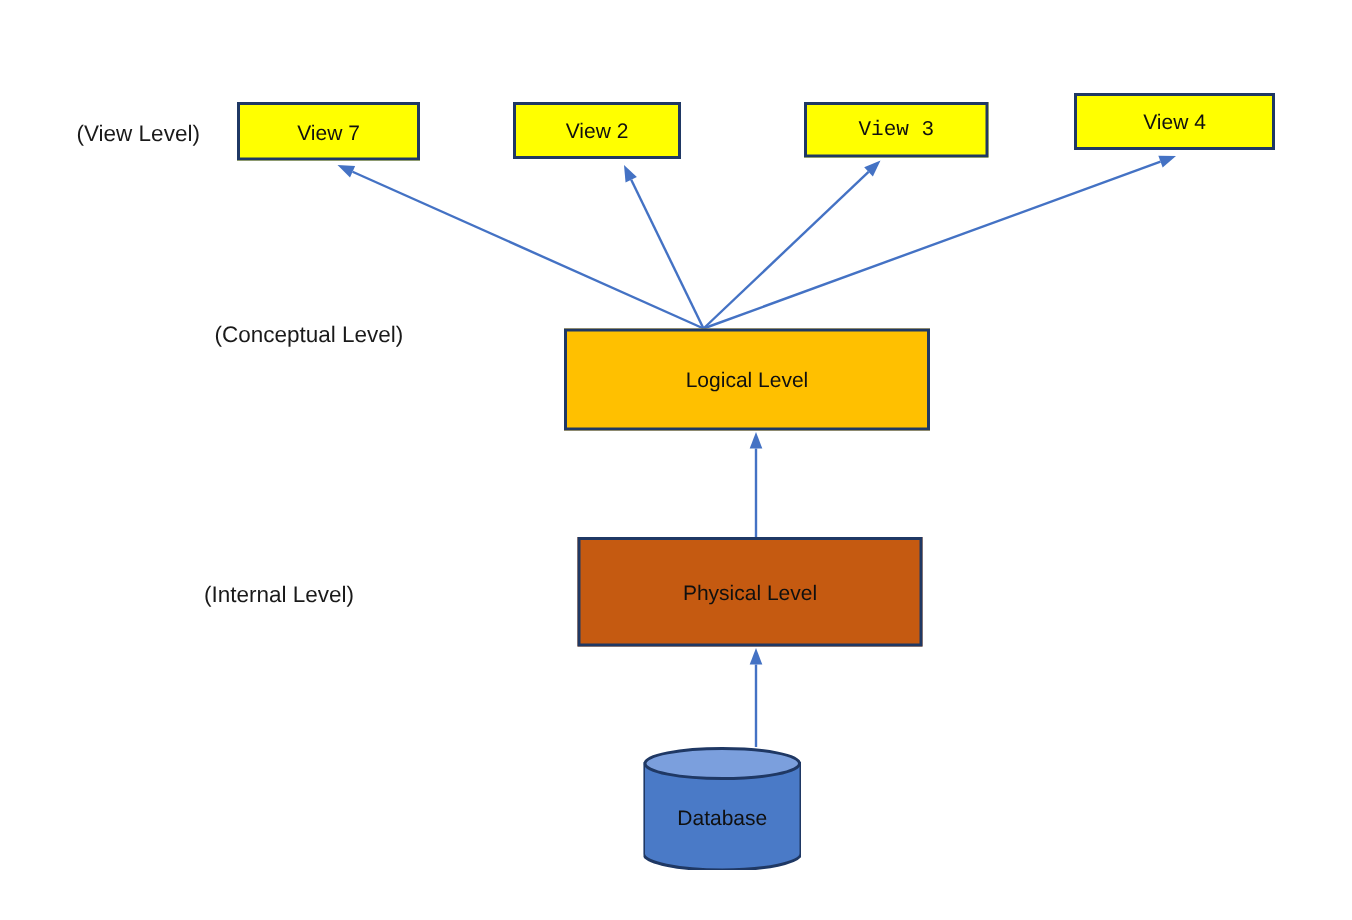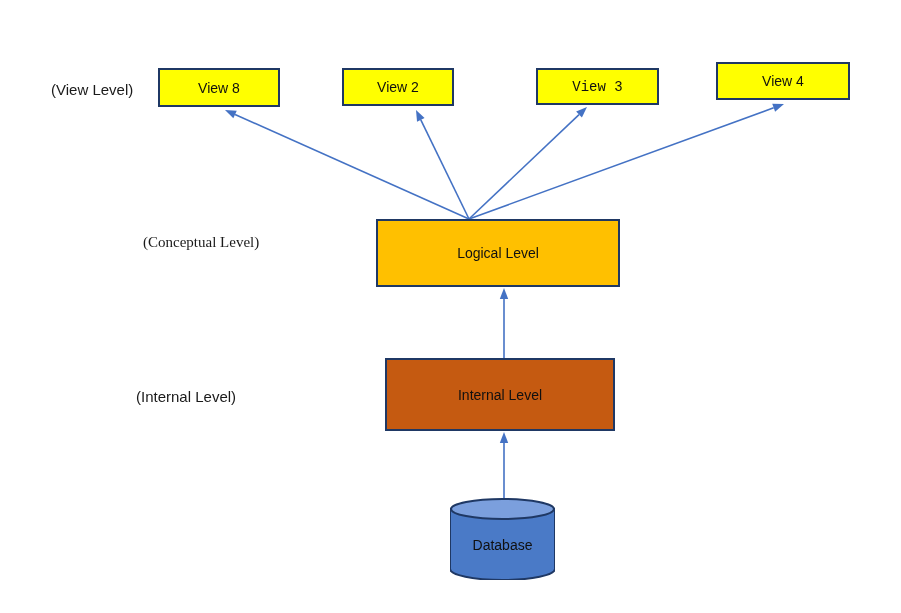--- a/index.html
+++ b/index.html
@@ -89,7 +89,7 @@
   <div class="side-label" style="left: 106px; top: 233px; font-family: Liberation Serif, serif;">(Conceptual Level)</div>
   <div class="side-label" style="left: 99px; top: 388px;">(Internal Level)</div>
 
-  <div class="node view-node" style="left: 121px; top: 68px; width: 122px; height: 39px; background: rgb(255, 255, 0); border-color: rgb(31, 56, 100);">View 8</div>
+  <div class="node view-node" style="left: 121px; top: 68px; width: 122px; height: 39px; background: rgb(255, 255, 0); border-color: rgb(31, 56, 100);">View 7</div>
   <div class="node view-node" style="left: 305px; top: 68px; width: 112px; height: 38px; background: rgb(255, 255, 0); border-color: rgb(31, 56, 100);">View 2</div>
   <div class="node view-node" style="left: 499px; top: 68px; width: 123px; height: 37px; background: rgb(255, 255, 0); border-color: rgb(31, 56, 100); font-family: Liberation Mono, monospace;">View 3</div>
   <div class="node view-node" style="left: 679px; top: 62px; width: 134px; height: 38px; background: rgb(255, 255, 0); border-color: rgb(31, 56, 100);">View 4</div>

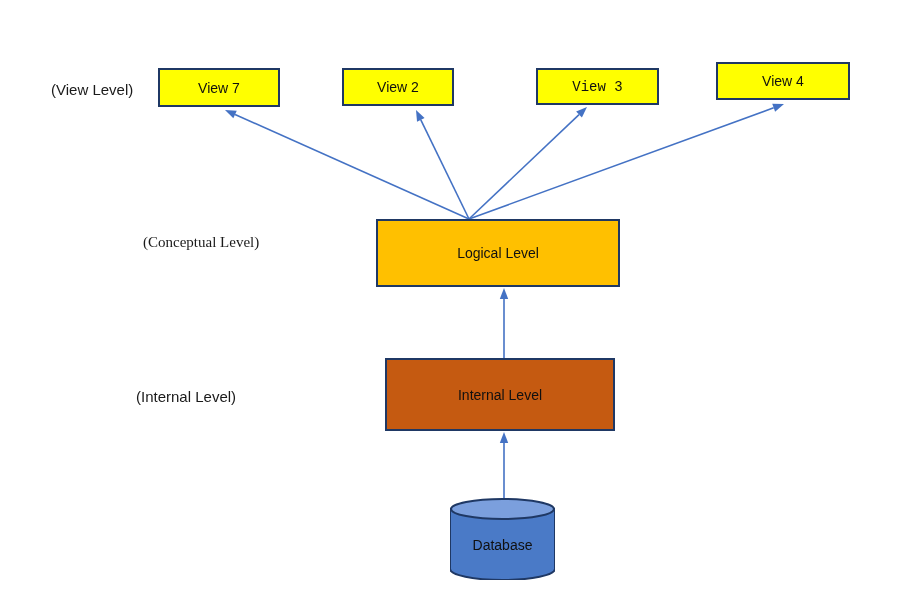--- a/index.html
+++ b/index.html
@@ -86,7 +86,7 @@
     </svg>
 
   <div class="side-label" style="left: 14px; top: 81px;">(View Level)</div>
-  <div class="side-label" style="left: 106px; top: 233px; font-family: Liberation Serif, serif;">(Conceptual Level)</div>
+  <div class="side-label" style="left: 106px; top: 215px;">(Conceptual Level)</div>
   <div class="side-label" style="left: 99px; top: 388px;">(Internal Level)</div>
 
   <div class="node view-node" style="left: 121px; top: 68px; width: 122px; height: 39px; background: rgb(255, 255, 0); border-color: rgb(31, 56, 100);">View 7</div>

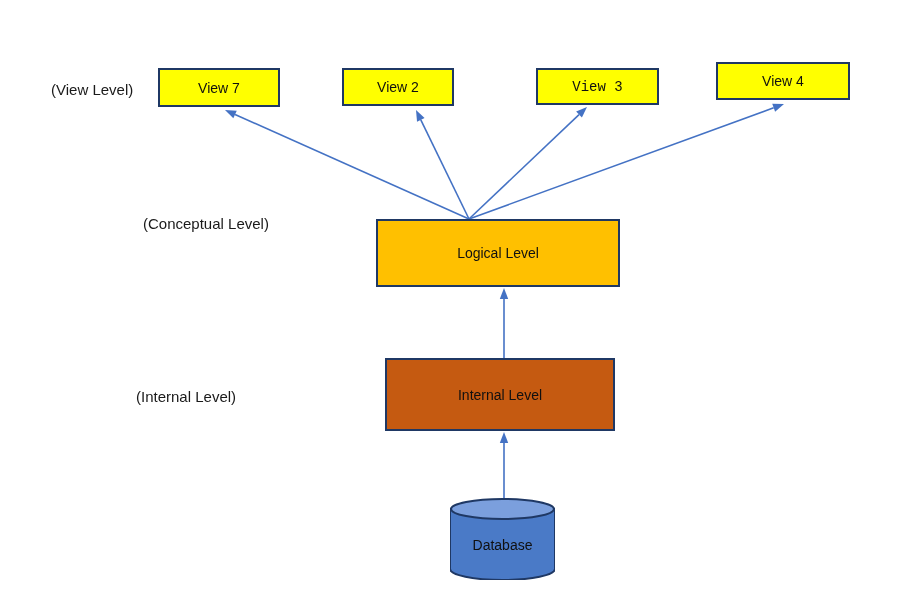--- a/index.html
+++ b/index.html
@@ -96,7 +96,7 @@
 
   <div class="node logical-node" style="left: 339px; top: 219px; width: 244px; height: 68px; background: rgb(255, 192, 0); border-color: rgb(31, 56, 100);">Logical Level</div>
 
-  <div class="node physical-node" style="left: 348px; top: 358px; width: 230px; height: 73px; background: rgb(197, 90, 17); border-color: rgb(31, 56, 100);">Internal Level</div>
+  <div class="node physical-node" style="left: 348px; top: 358px; width: 230px; height: 73px; background: rgb(197, 90, 17); border-color: rgb(31, 56, 100);">Physical Level</div>
 
   <div class="cylinder" style="left: 413px; top: 498px; width: 105px; height: 82px;">
     <svg id="cyl-svg" xmlns="http://www.w3.org/2000/svg" width="105" height="82" viewBox="0 0 105 82">

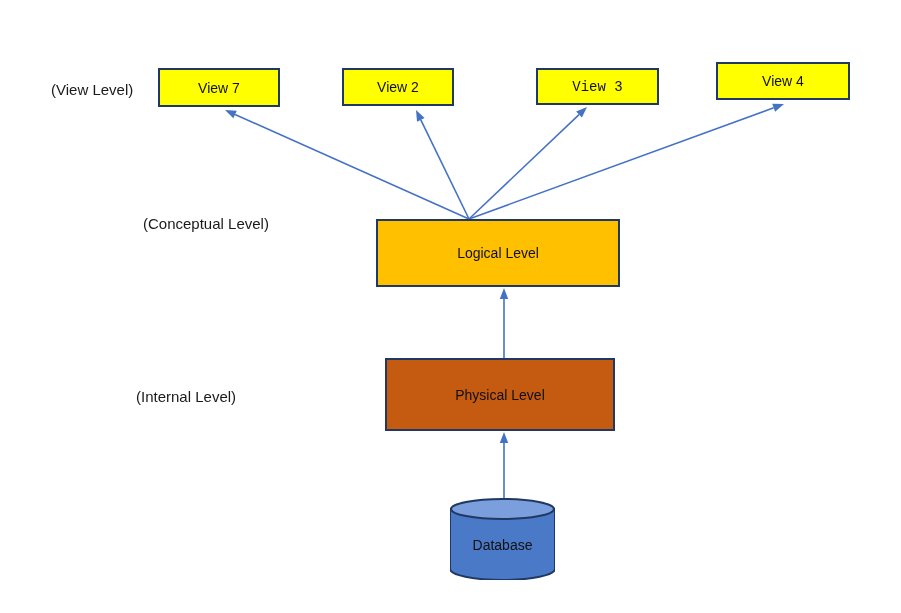--- a/index.html
+++ b/index.html
@@ -98,7 +98,7 @@
 
   <div class="node physical-node" style="left: 348px; top: 358px; width: 230px; height: 73px; background: rgb(197, 90, 17); border-color: rgb(31, 56, 100);">Physical Level</div>
 
-  <div class="cylinder" style="left: 413px; top: 498px; width: 105px; height: 82px;">
+  <div class="cylinder" style="left: 392px; top: 498px; width: 105px; height: 82px;">
     <svg id="cyl-svg" xmlns="http://www.w3.org/2000/svg" width="105" height="82" viewBox="0 0 105 82">
         <path d="M 0,11 L 0,71 A 52.5,11 0 0 0 105,71 L 105,11 Z" fill="#4a7ac7" stroke="#1f3864" stroke-width="2"></path>
         <ellipse cx="52.5" cy="11" rx="51.5" ry="10" fill="#7b9fdd" stroke="#1f3864" stroke-width="2"></ellipse>

